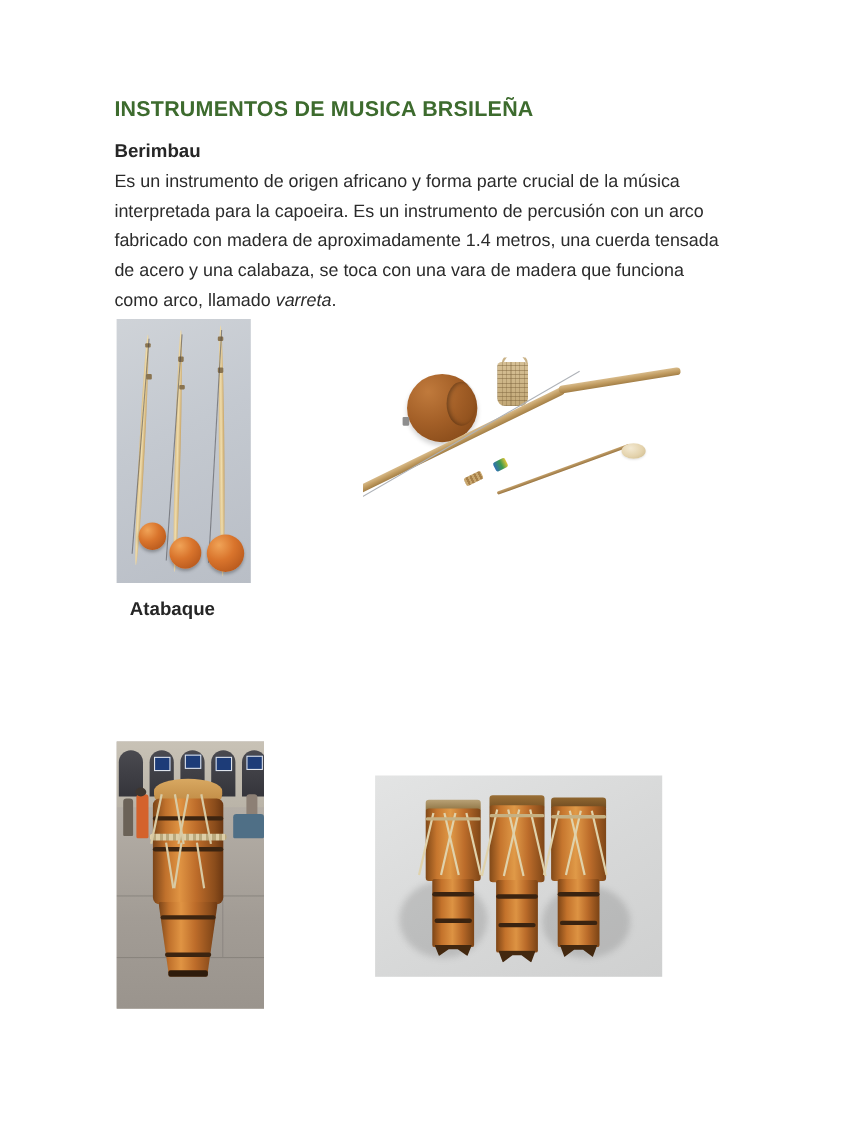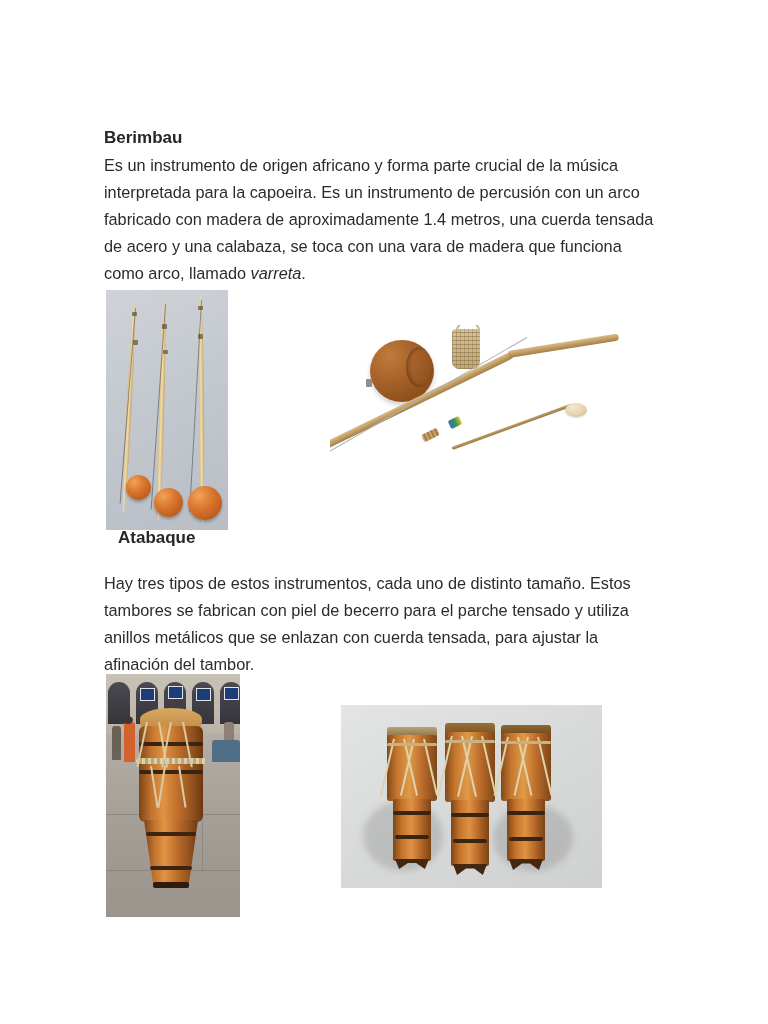--- a/index.html
+++ b/index.html
@@ -280,6 +280,7 @@
 
 <div class="page">
 
+  <div class="doc-title">INSTRUMENTOS DE MUSICA BRSILEÑA</div>
 
   <div class="section-heading" id="heading-berimbau">Berimbau</div>
 

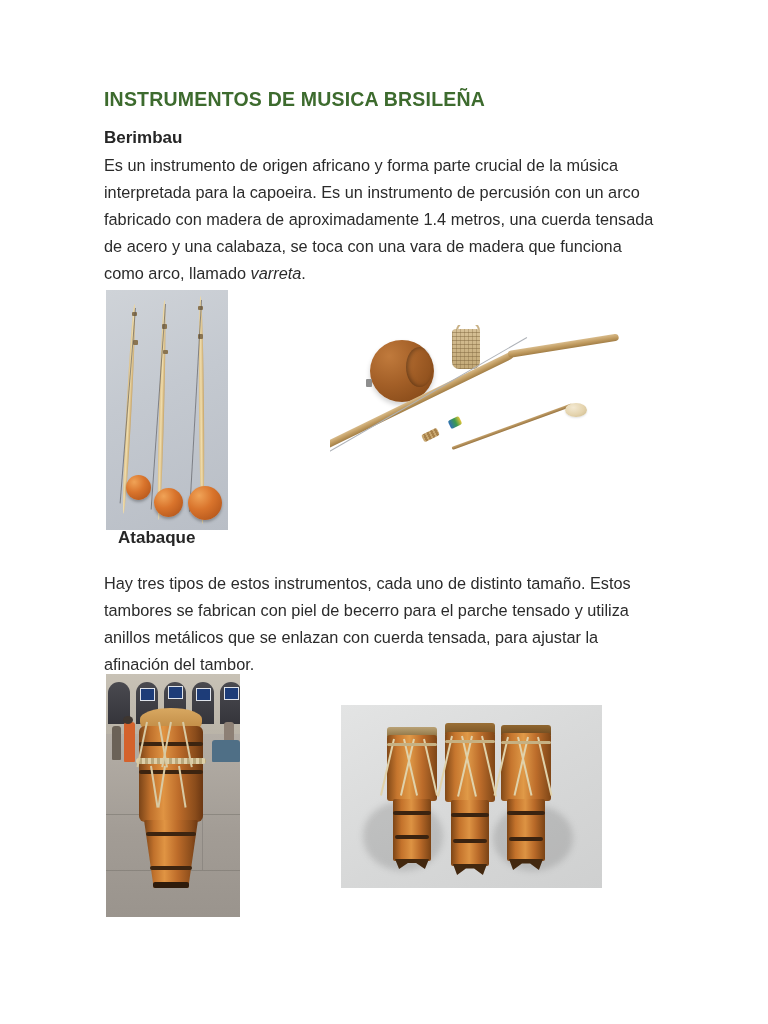--- a/index.html
+++ b/index.html
@@ -40,7 +40,7 @@
     white-space: nowrap;
   }
   #heading-berimbau { left: 104px; top: 128px; }
-  #heading-atabaque { left: 118px; top: 528px; }
+  #heading-atabaque { left: 118px; top: 544px; }
 
   .body-para {
     position: absolute;

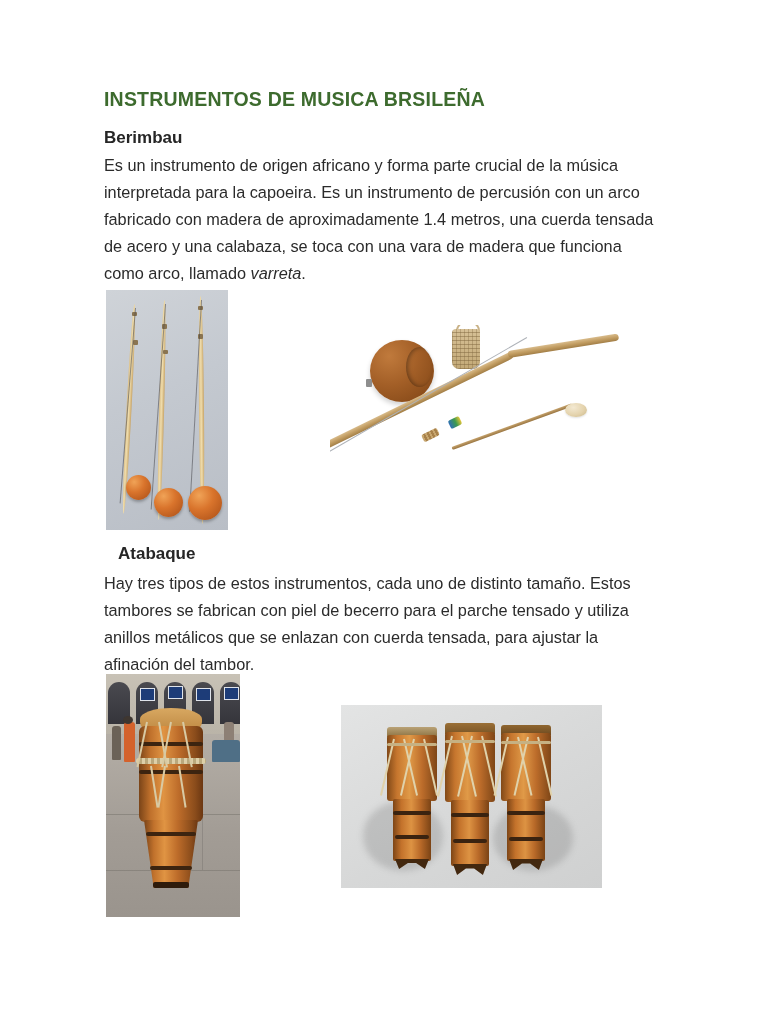--- a/index.html
+++ b/index.html
@@ -328,7 +328,6 @@
 
   <div class="section-heading" id="heading-atabaque">Atabaque</div>
 
-  <div class="body-para" id="para-atabaque">Hay tres tipos de estos instrumentos, cada uno de distinto tamaño. Estos tambores se fabrican con piel de becerro para el parche tensado y utiliza anillos metálicos que se enlazan con cuerda tensada, para ajustar la afinación del tambor.</div>
 
   <div class="photo" id="photo-atabaque-single">
     <div class="street-arcade">

